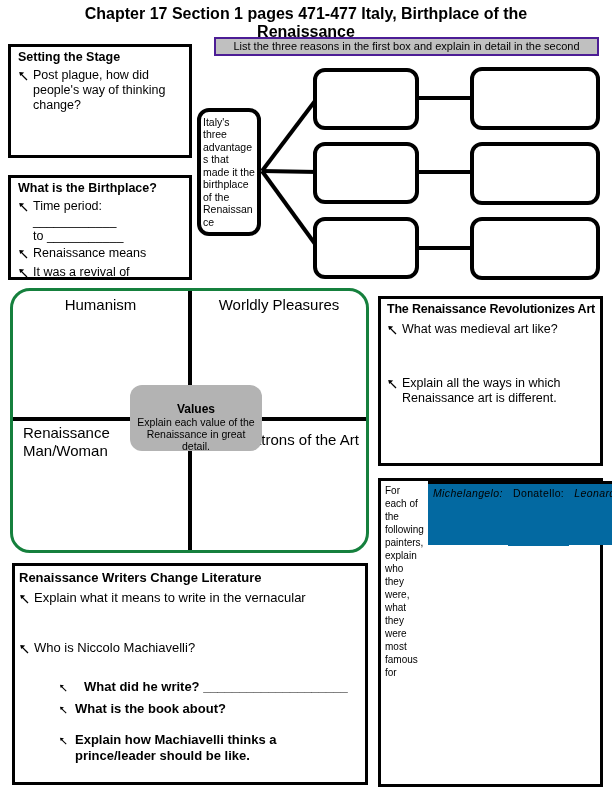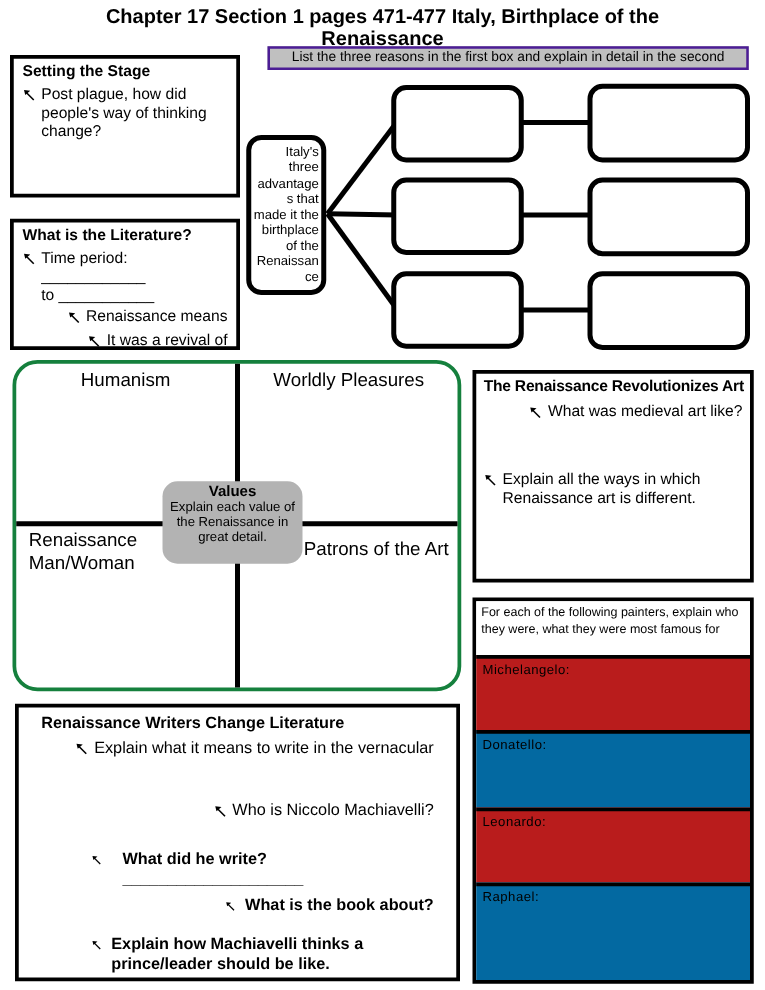--- a/index.html
+++ b/index.html
@@ -22,7 +22,7 @@
   .sqbox{position:absolute;box-sizing:border-box;border:3px solid #000;background:#fff;z-index:2;}
   .rbox{position:absolute;box-sizing:border-box;border:4px solid #000;border-radius:12px;background:#fff;z-index:2;}
   .heading{font-weight:bold;font-size:12.5px;line-height:15px;}
-  .bullet{display:flex;gap:5px;font-size:12.5px;line-height:15px;justify-content:flex-end;}
+  .bullet{display:flex;gap:5px;font-size:12.5px;line-height:15px;}
   .bullet .ic{flex:none;margin-top:2px;}
   .cont{margin-left:15px;font-size:12.5px;line-height:15px;}
   

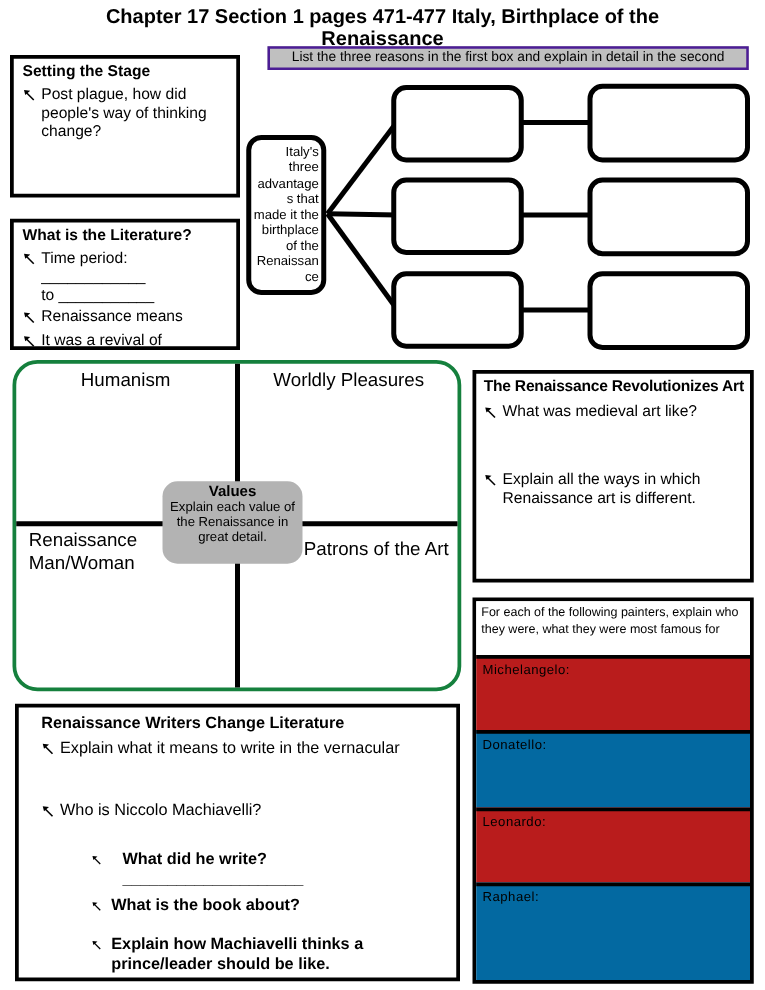--- a/index.html
+++ b/index.html
@@ -34,7 +34,7 @@
   .centerbox{
     left:197px;top:108px;width:64px;height:128px;
     display:flex;align-items:center;justify-content:center;
-    font-size:10.5px;line-height:12.5px;text-align:right;
+    font-size:10.5px;line-height:12.5px;text-align:left;
     padding:2px;overflow-wrap:anywhere;
   }
   .adv-l{left:313px;width:106px;height:62px;}

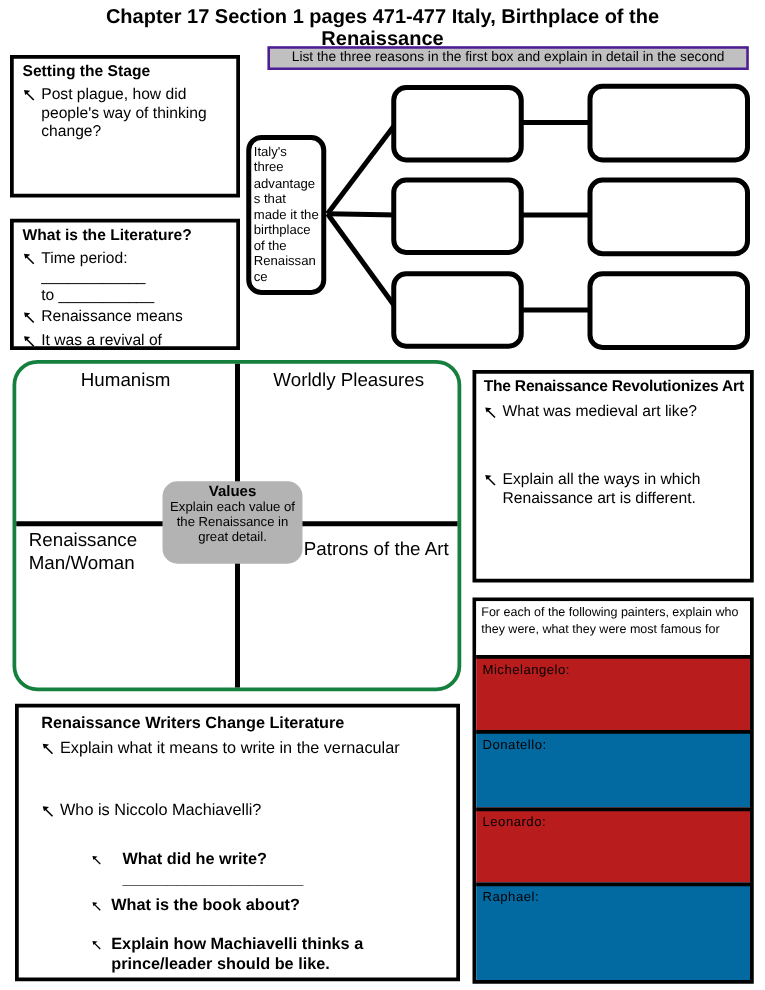--- a/index.html
+++ b/index.html
@@ -114,7 +114,7 @@
   </div>
 
   <div class="sqbox box-whatis">
-    <div class="heading">What is the Literature?</div>
+    <div class="heading">What is the Birthplace?</div>
     <div class="bullet">
       <span class="ic">
         <svg width="10" height="10" viewBox="0 0 10 10">

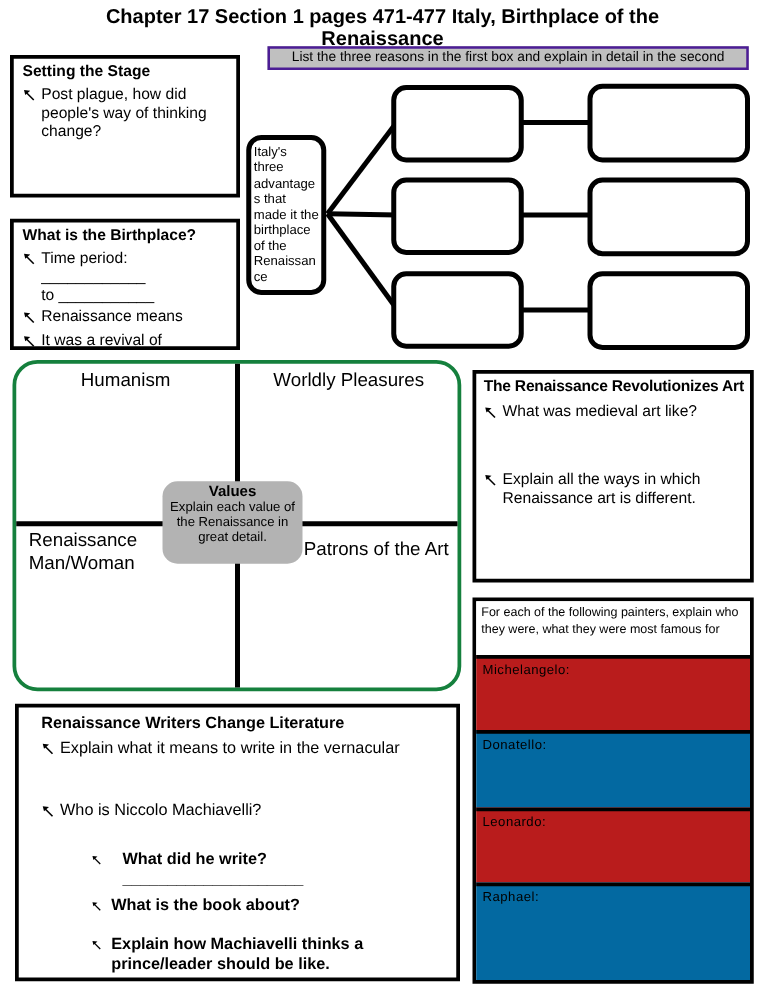--- a/index.html
+++ b/index.html
@@ -55,9 +55,9 @@
   .q-bl{top:133px;left:10px;}
   .q-br{top:140px;left:230px;}
   .valuesbox{
-    position:absolute;left:117px;top:94px;width:112px;height:66px;
+    position:absolute;left:117px;top:94px;width:132px;height:66px;
     background:#b3b3b3;border-radius:12px;text-align:center;z-index:3;
-    box-sizing:border-box;padding-top:1px;
+    box-sizing:border-box;padding-top:17px;
   }
   .values-title{font-size:12px;font-weight:bold;line-height:14px;}
   .values-text{font-size:10.5px;line-height:12px;padding:0 5px;}

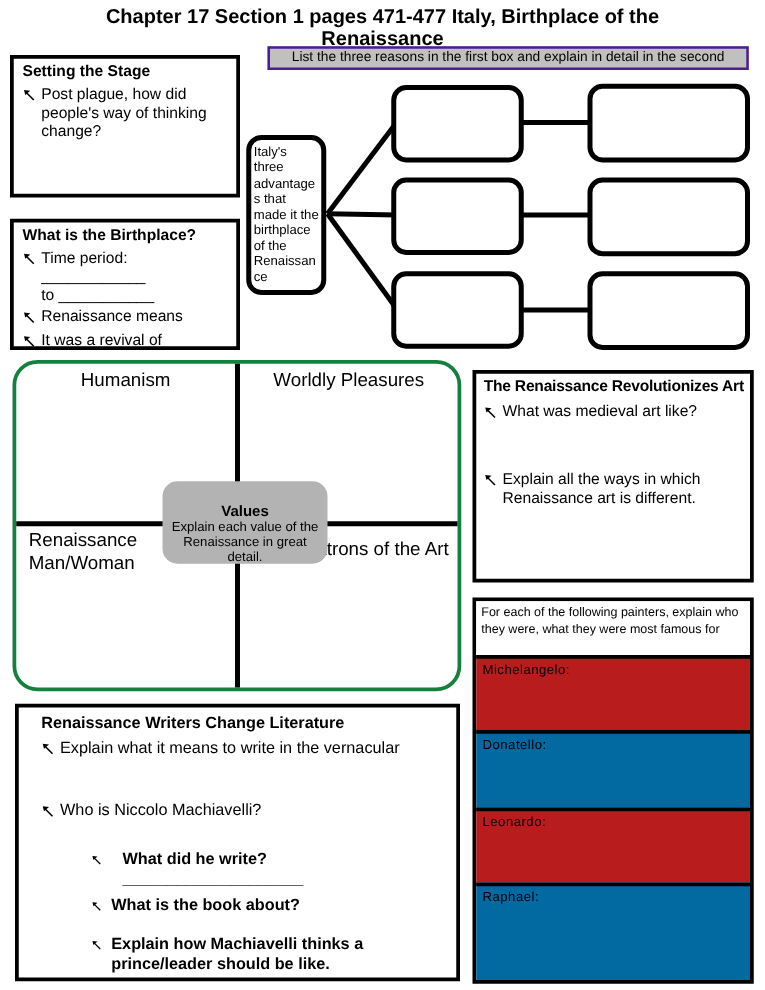--- a/index.html
+++ b/index.html
@@ -66,7 +66,7 @@
   .box-art .heading{white-space:nowrap;letter-spacing:-0.2px;margin-bottom:5px;}
   .box-art .b2{margin-top:37px;}
   
-  .ptable{left:378px;top:478px;width:225px;height:309px;display:flex;flex-direction:column;padding:0;}
+  .ptable{left:378px;top:478px;width:225px;height:309px;display:flex;flex-direction:row;padding:0;}
   .pheader{box-sizing:border-box;height:45px;font-size:10px;line-height:13px;padding:3px 4px;background:#fff;}
   .prow{box-sizing:border-box;border-top:3px solid #000;font-size:10.5px;line-height:13px;
         letter-spacing:0.4px;padding:3px 5px;background:#0369a1;}

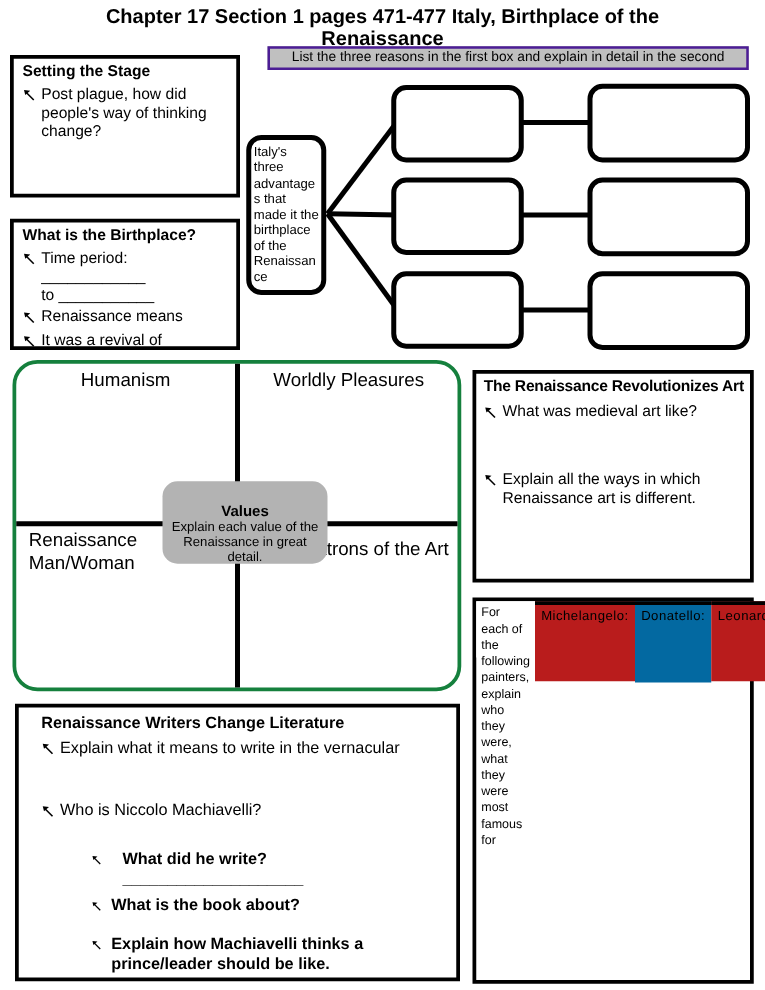--- a/index.html
+++ b/index.html
@@ -70,7 +70,7 @@
   .pheader{box-sizing:border-box;height:45px;font-size:10px;line-height:13px;padding:3px 4px;background:#fff;}
   .prow{box-sizing:border-box;border-top:3px solid #000;font-size:10.5px;line-height:13px;
         letter-spacing:0.4px;padding:3px 5px;background:#0369a1;}
-  .prow.shaded{background:#b91c1c;}
+  .prow.shaded{background:#0369a1;font-style:italic;}
   .ph-m{height:64px;} .ph-d{height:65px;} .ph-l{height:64px;} .ph-r{height:82px;}
   
   .box-writers{left:12px;top:563px;width:356px;height:222px;padding:4px 18px;}

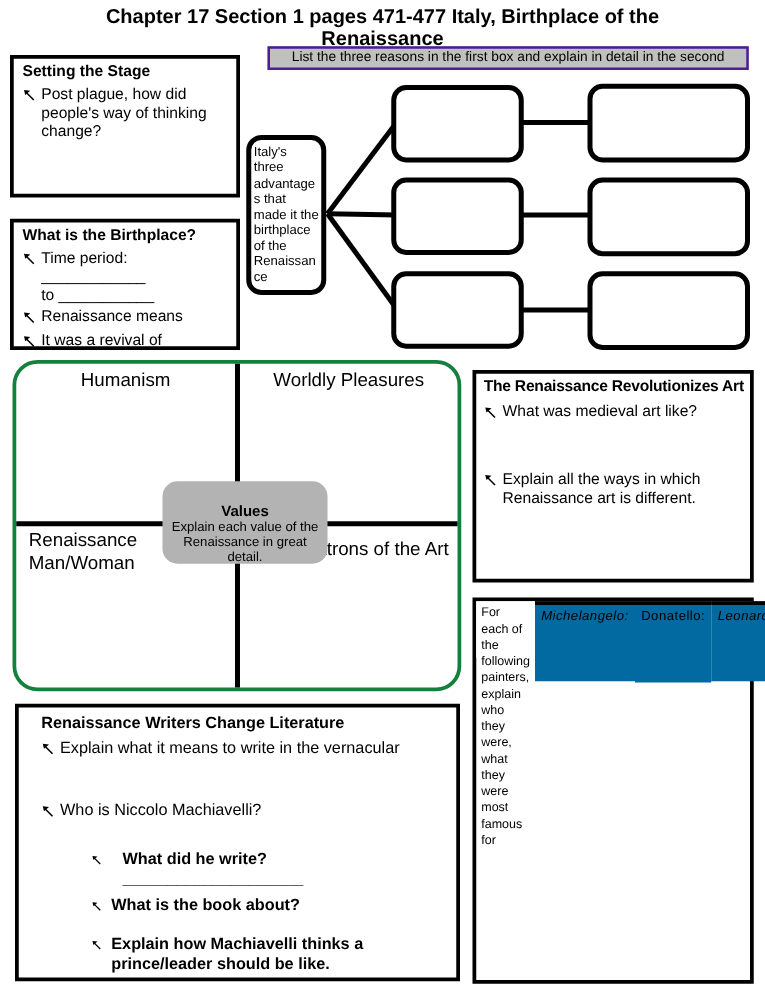--- a/index.html
+++ b/index.html
@@ -73,7 +73,7 @@
   .prow.shaded{background:#0369a1;font-style:italic;}
   .ph-m{height:64px;} .ph-d{height:65px;} .ph-l{height:64px;} .ph-r{height:82px;}
   
-  .box-writers{left:12px;top:563px;width:356px;height:222px;padding:4px 18px;}
+  .box-writers{left:12px;top:563px;width:356px;height:222px;padding:4px 4px;}
   .box-writers .heading{font-size:13px;line-height:16px;}
   .box-writers .bullet{font-size:13px;line-height:16px;}
   .wb1{margin-top:4px;}

